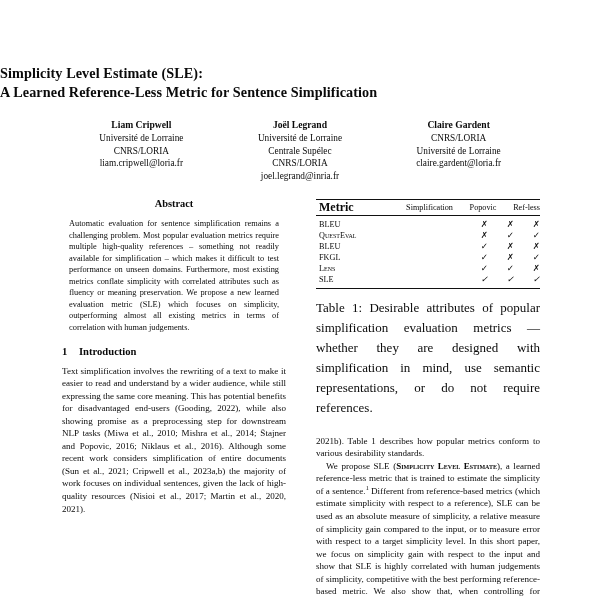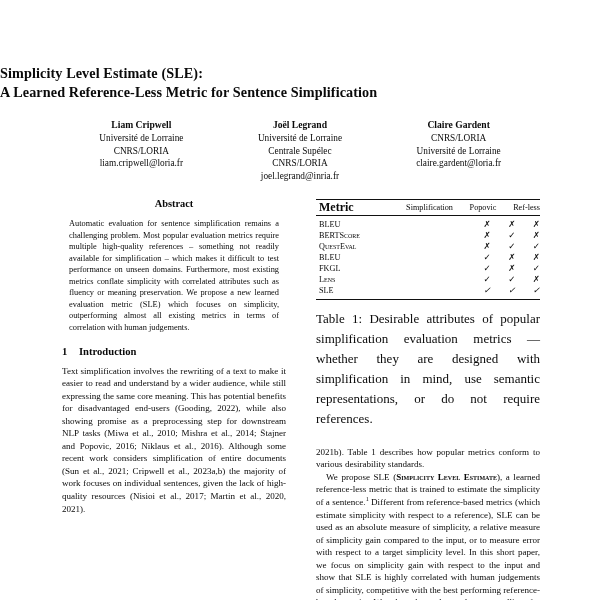--- a/index.html
+++ b/index.html
@@ -238,12 +238,6 @@
               <td class="mark">✗</td>
             </tr>
             <tr>
-              <td class="metric-c sc">BERTScore</td>
-              <td class="mark">✗</td>
-              <td class="mark">✓</td>
-              <td class="mark">✗</td>
-            </tr>
-            <tr>
               <td class="metric-c sc">QuestEval</td>
               <td class="mark">✗</td>
               <td class="mark">✓</td>

